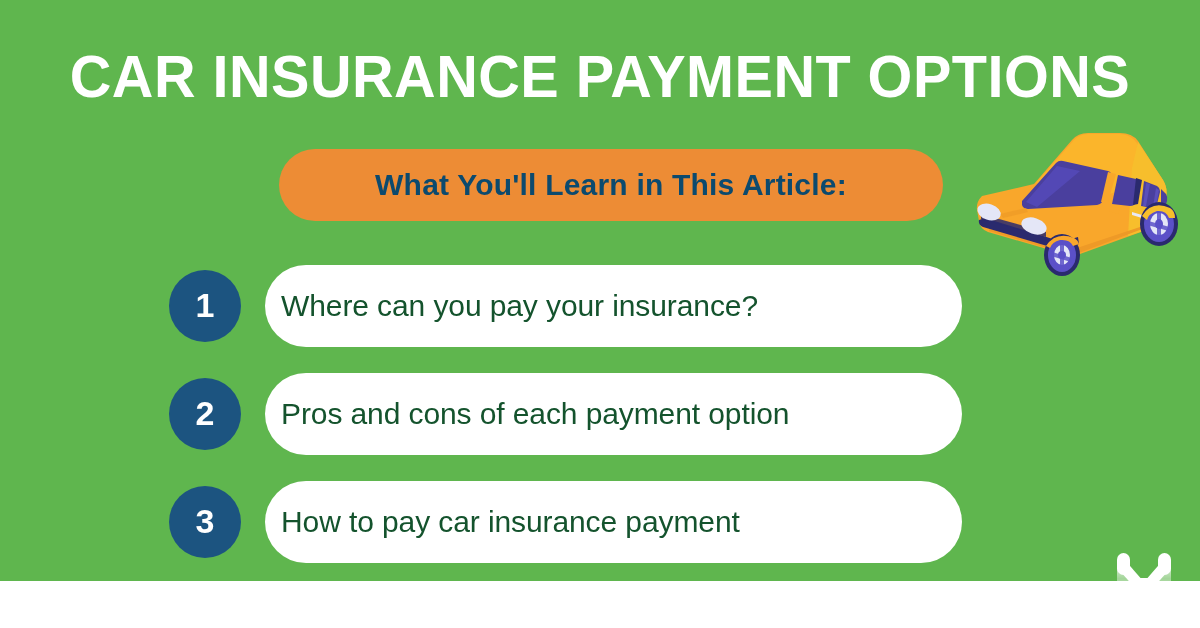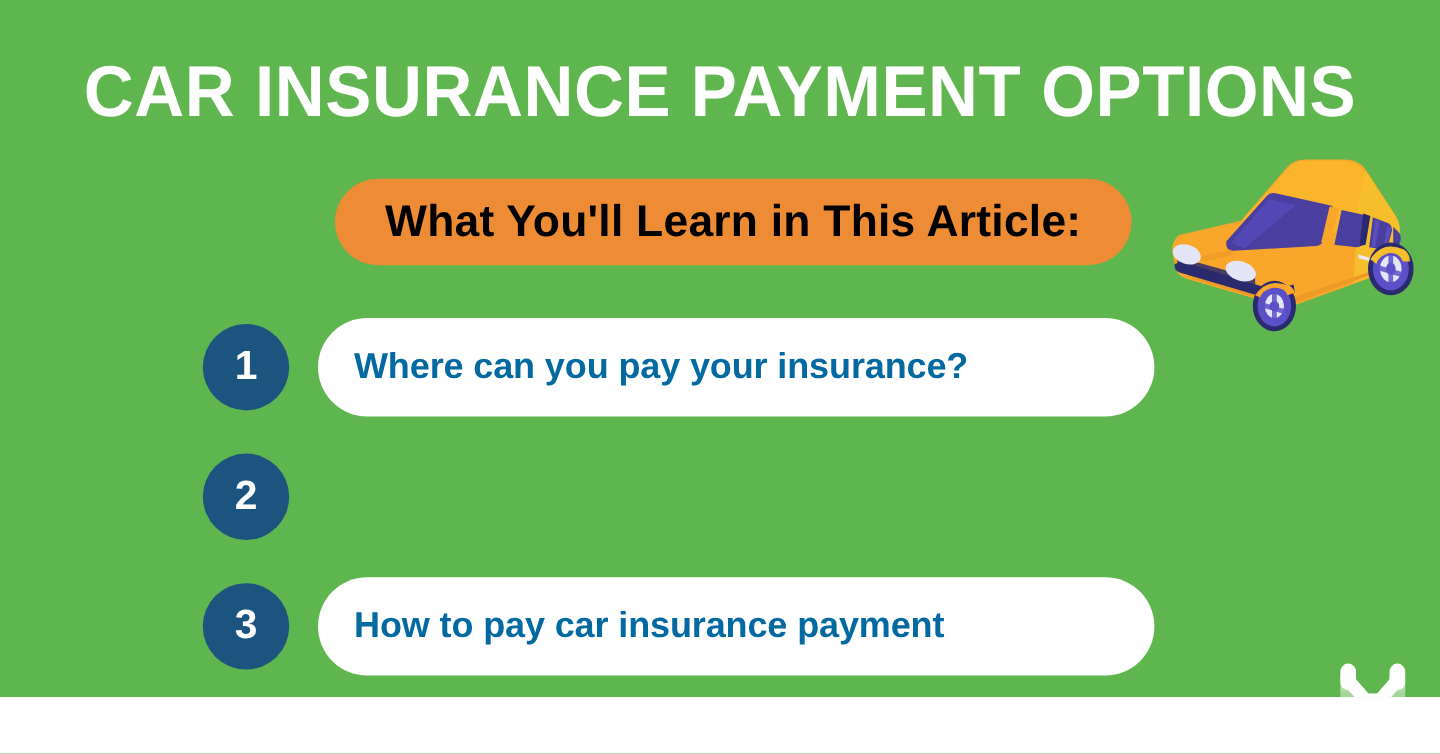--- a/index.html
+++ b/index.html
@@ -47,9 +47,9 @@
     justify-content: center;
   }
   #learn-banner .banner-text {
-    color: #000000;
-    font-weight: bold;
-    font-size: 37px;
+    color: #0c4a6e;
+    font-weight: bold;
+    font-size: 30px;
     letter-spacing: 0.2px;
     white-space: nowrap;
   }

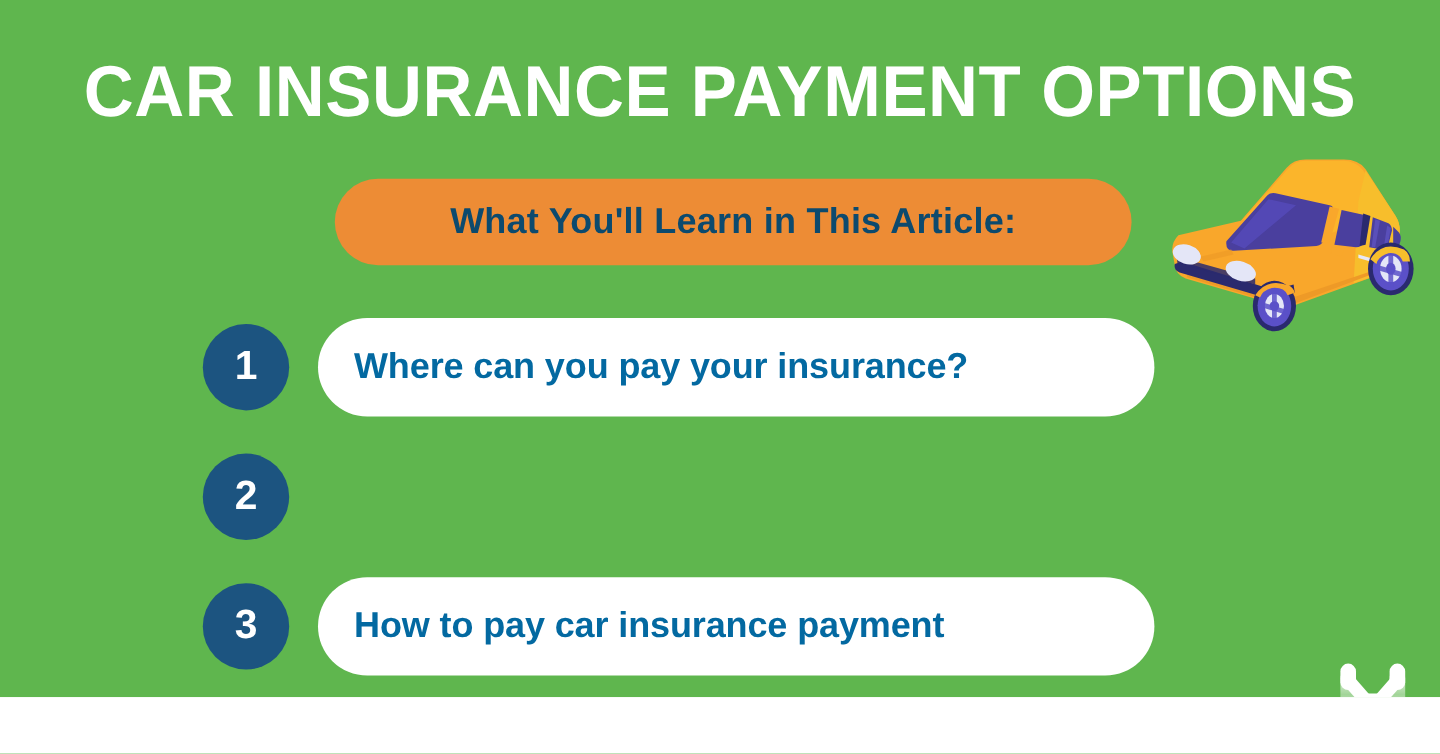--- a/index.html
+++ b/index.html
@@ -96,10 +96,10 @@
     align-items: center;
   }
   .row-pill .pill-text {
-    margin-left: 30px;
-    color: #0369a1;
+    margin-left: 16px;
+    color: #14532d;
     font-size: 30px;
-    font-weight: bold;
+    font-weight: normal;
     letter-spacing: -0.1px;
     white-space: nowrap;
   }

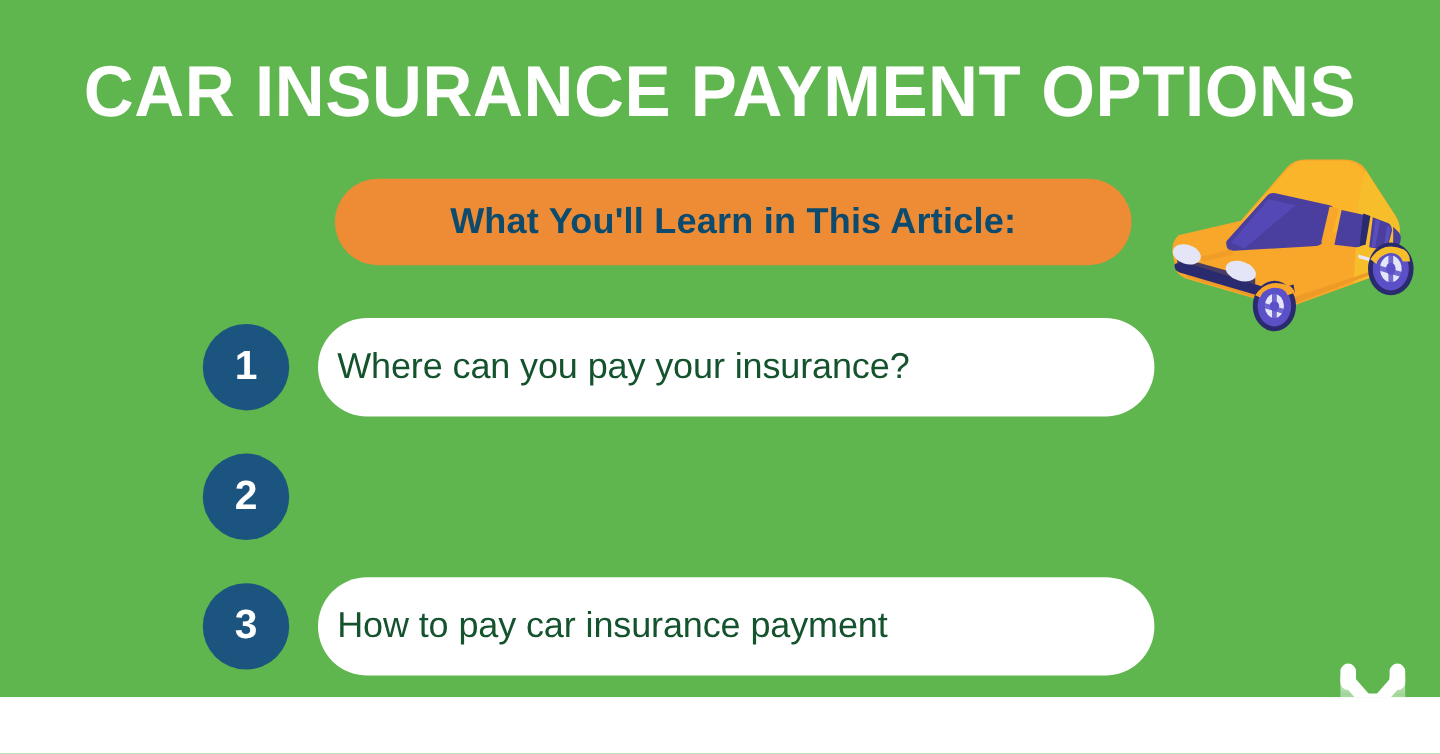--- a/index.html
+++ b/index.html
@@ -144,6 +144,9 @@
 
   <div class="row row-2">
     <div class="row-badge">2</div>
+    <div class="row-pill">
+      <span class="pill-text">Pros and cons of each payment option</span>
+    </div>
   </div>
 
   <div class="row row-3">

